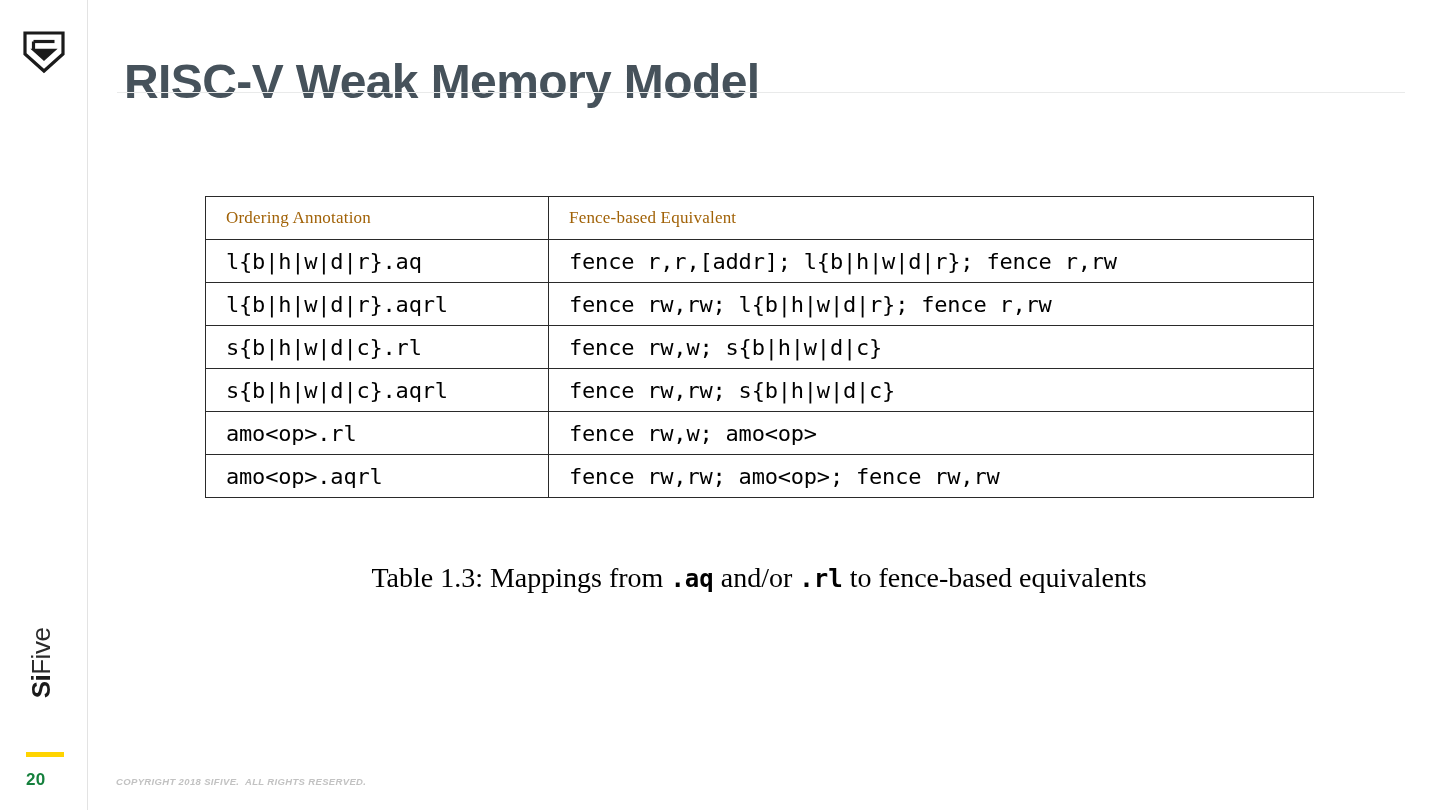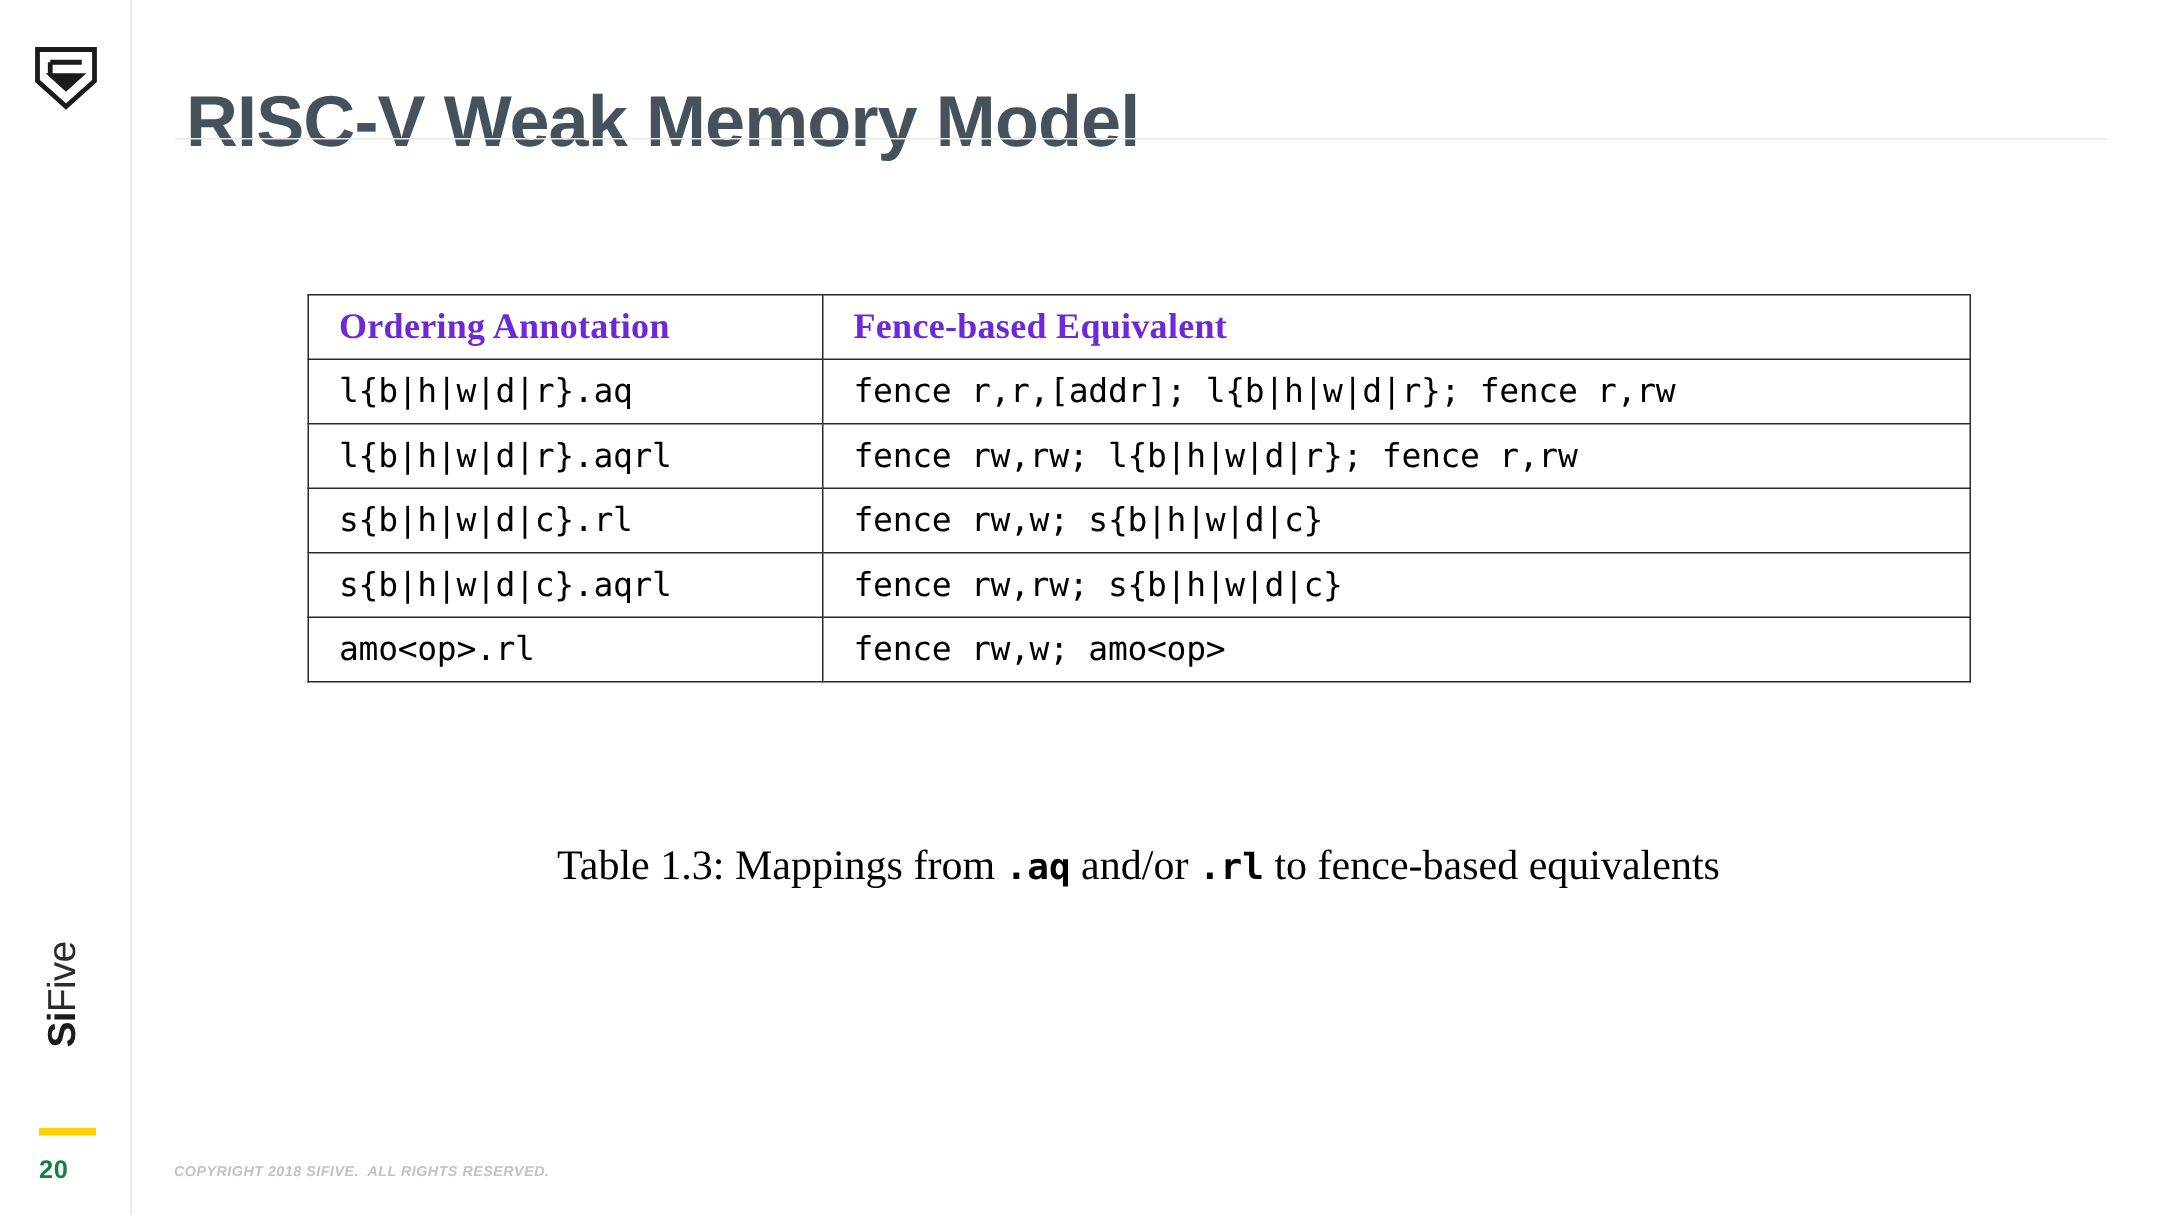--- a/index.html
+++ b/index.html
@@ -113,10 +113,9 @@
   }
   #mapping-table thead th {
     font-family: "Liberation Serif", "DejaVu Serif", serif;
-    font-size: 24px;
-    color: #6d28d9;
+    font-size: 17px;
+    color: #a16207;
     letter-spacing: 0.2px;
-    font-weight: bold;
   }
   #mapping-table tbody td {
     font-family: "DejaVu Sans Mono", "Liberation Mono", monospace;

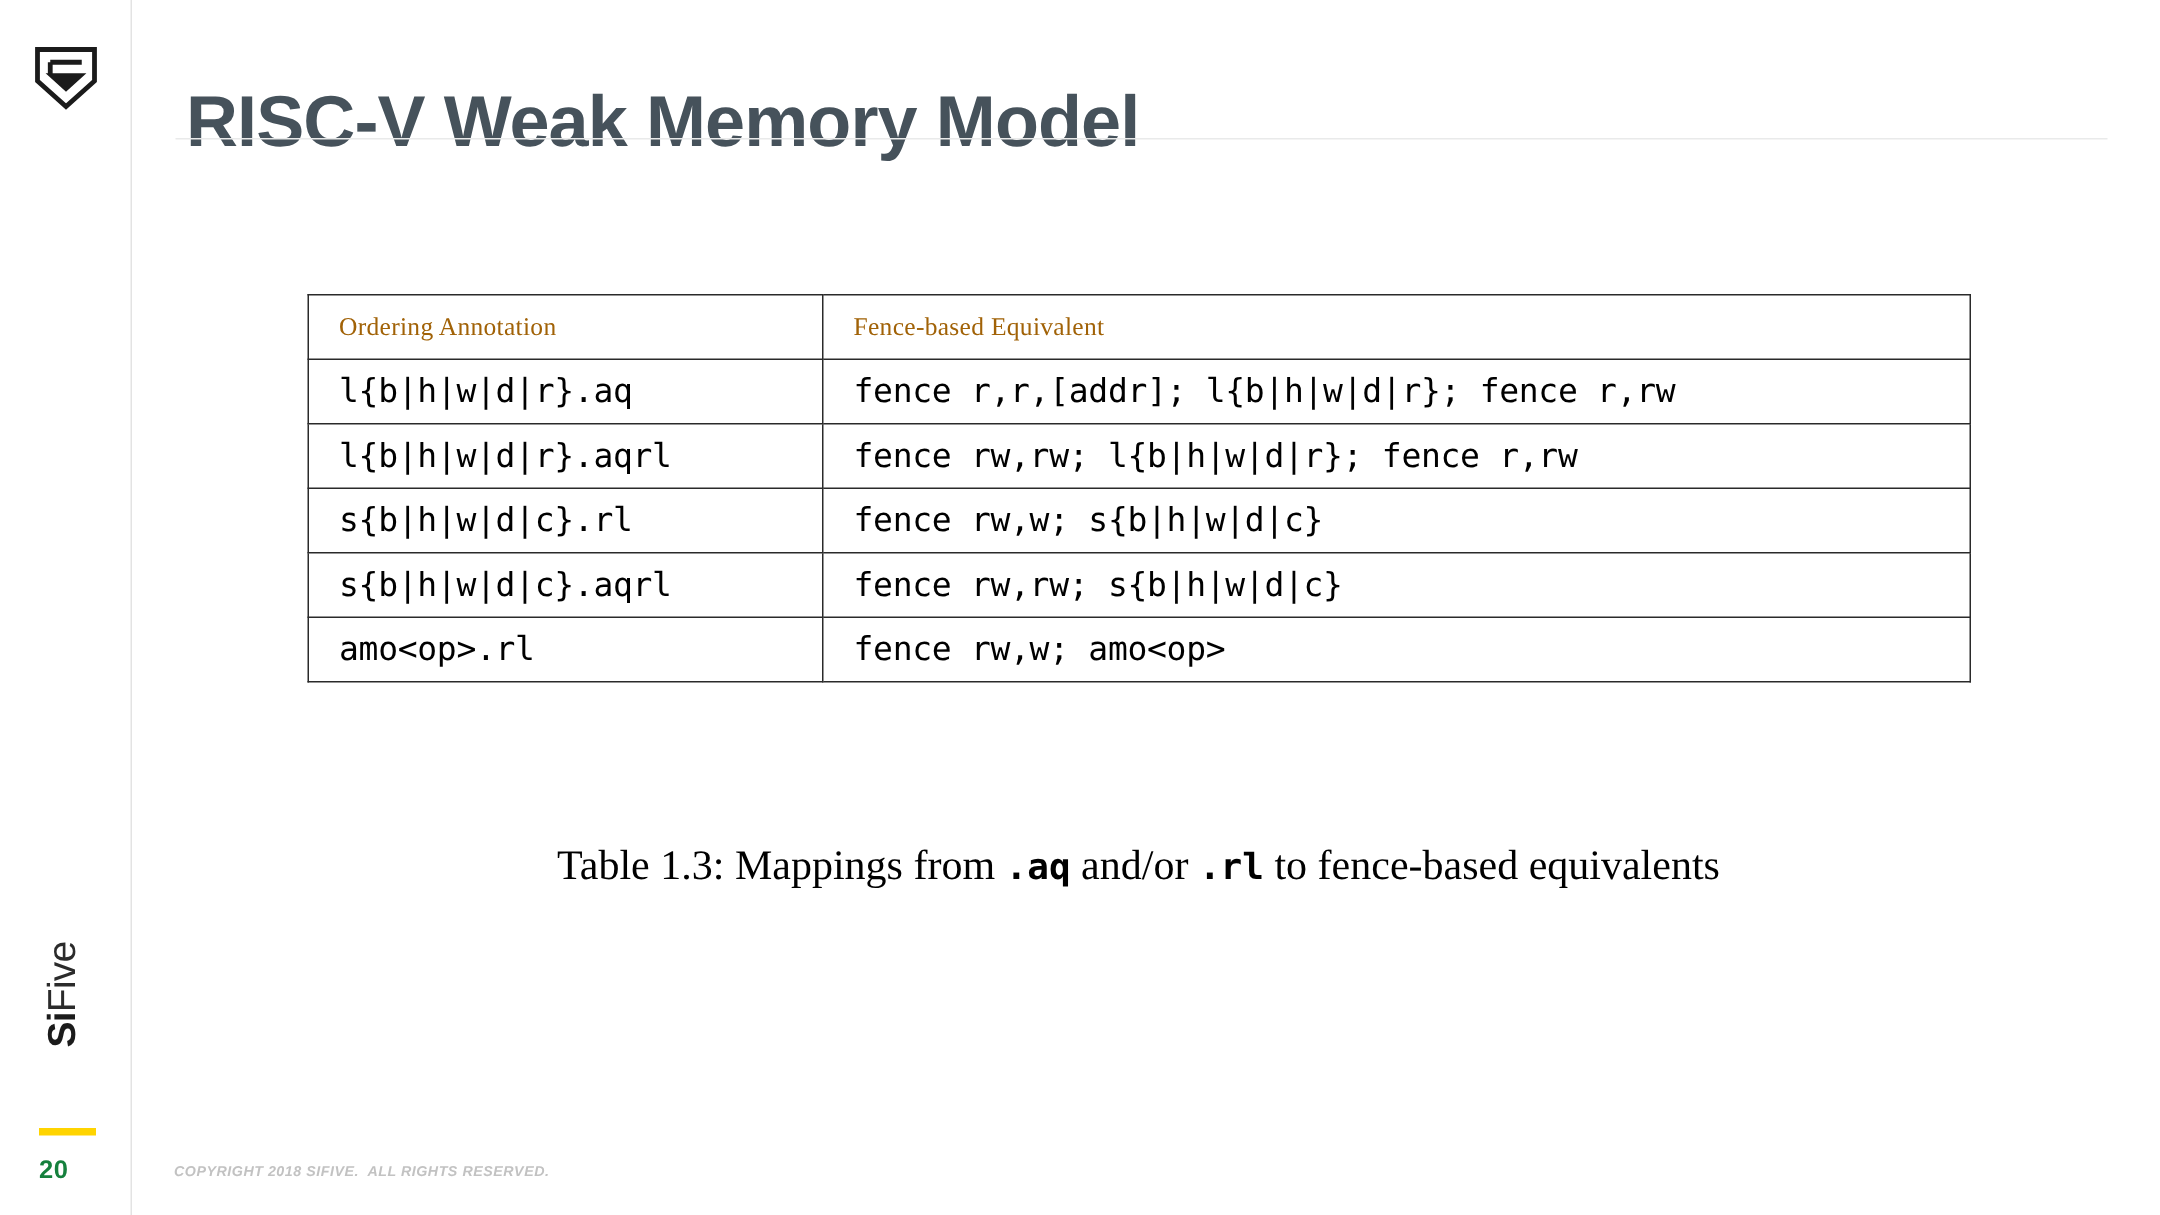--- a/index.html
+++ b/index.html
@@ -212,6 +212,10 @@
       <td>amo&lt;op&gt;.rl</td>
       <td>fence rw,w; amo&lt;op&gt;</td>
     </tr>
+    <tr>
+      <td>amo&lt;op&gt;.aqrl</td>
+      <td>fence rw,rw; amo&lt;op&gt;; fence rw,rw</td>
+    </tr>
   </tbody>
 </table>
 

